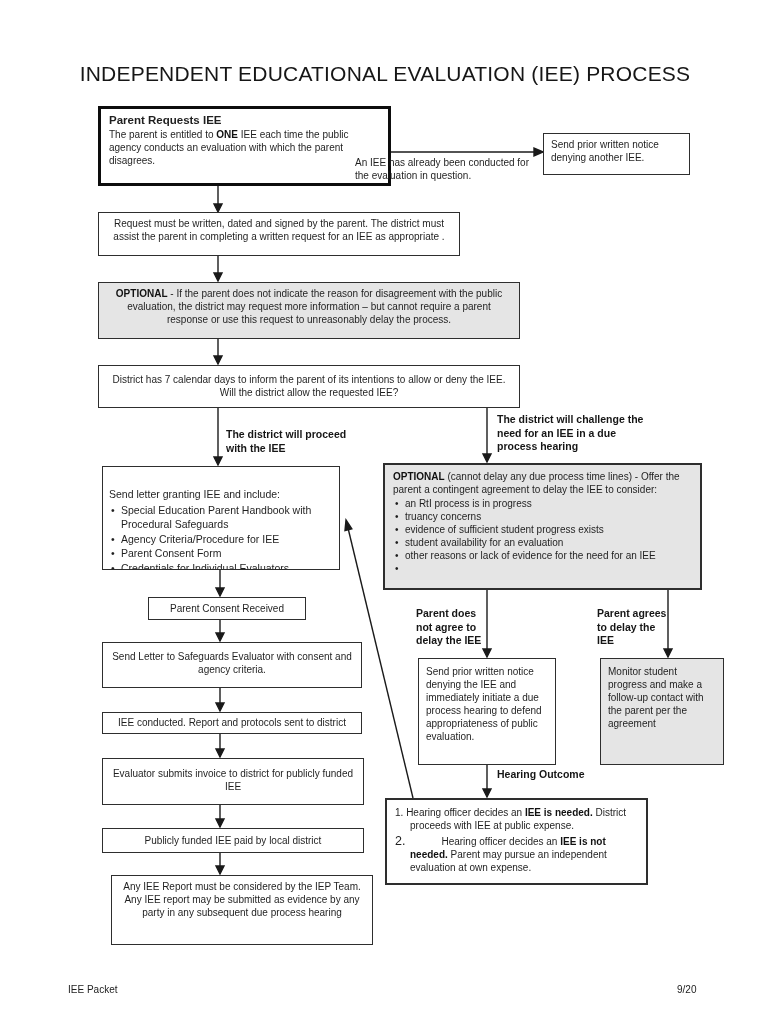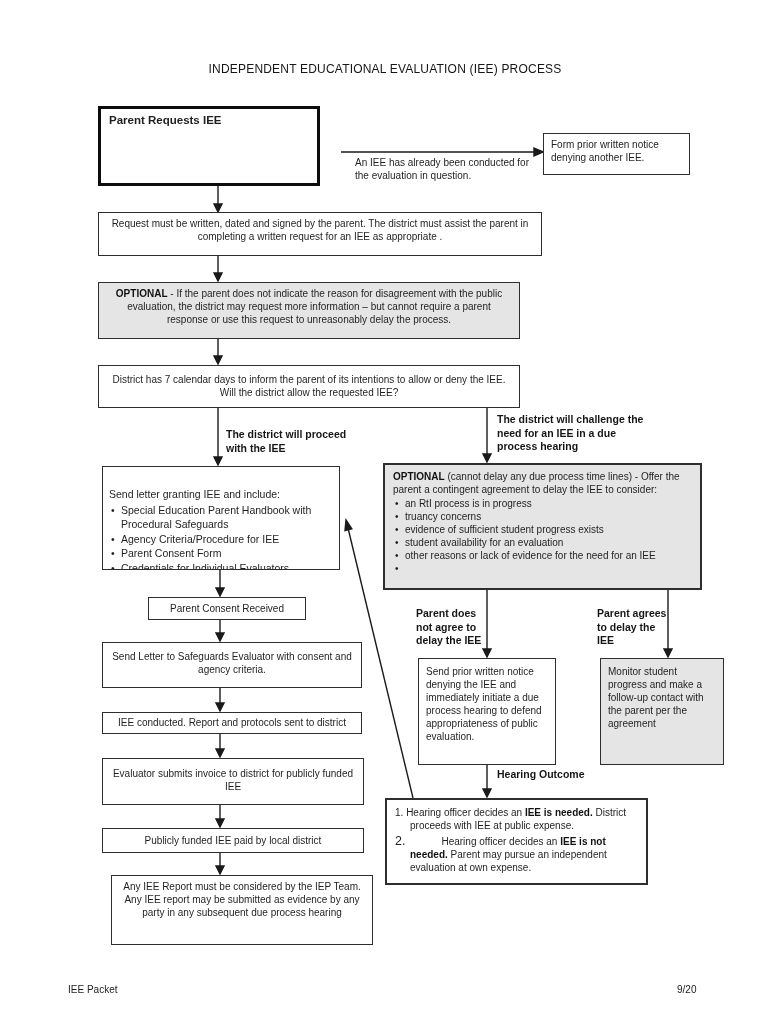--- a/index.html
+++ b/index.html
@@ -12,7 +12,7 @@
   #connectors { position:absolute; left:0; top:0; width:770px; height:1024px; pointer-events:none; }
   .title {
     position:absolute; top:62px; left:0; width:770px; text-align:center;
-    font-size:12px; font-weight:400; letter-spacing:0.2px; color:#161616;
+    font-size:21px; font-weight:400; letter-spacing:0.2px; color:#161616;
   }
   .box {
     position:absolute; border:1.5px solid #2e2e2e; background:#ffffff;

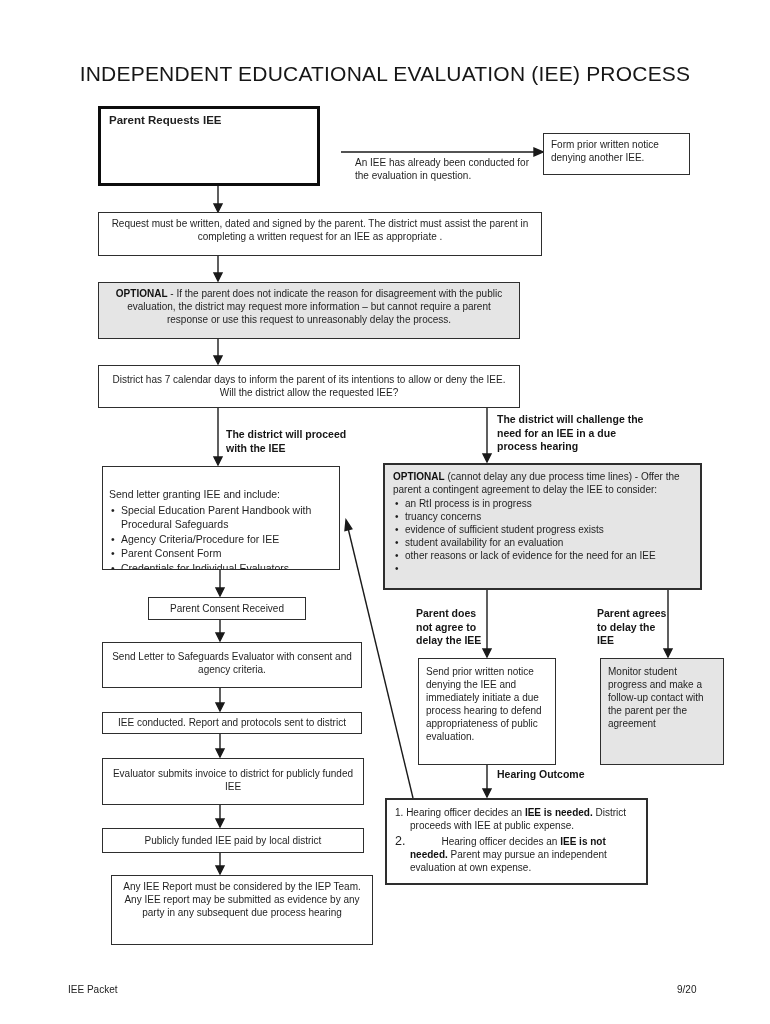--- a/index.html
+++ b/index.html
@@ -94,7 +94,7 @@
 
   <div class="title">INDEPENDENT EDUCATIONAL EVALUATION (IEE) PROCESS</div>
 
-  <div class="box thick" style="left:98px; top:106px; width:222px; height:80px; padding:5px 8px;">
+  <div class="box thick" style="left:98px; top:106px; width:293px; height:80px; padding:5px 8px;">
     <div style="font-size:11.5px; font-weight:bold; margin-bottom:1px;">Parent Requests IEE</div>
   </div>
 

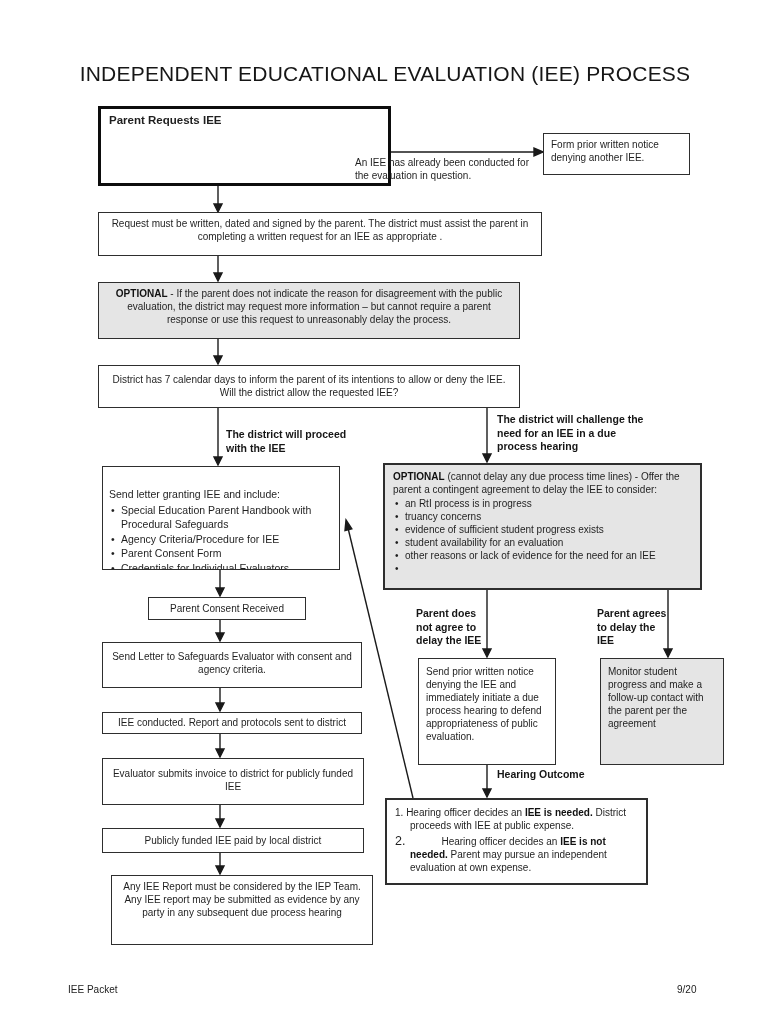--- a/index.html
+++ b/index.html
@@ -96,6 +96,7 @@
 
   <div class="box thick" style="left:98px; top:106px; width:293px; height:80px; padding:5px 8px;">
     <div style="font-size:11.5px; font-weight:bold; margin-bottom:1px;">Parent Requests IEE</div>
+    <div><span>The parent is entitled to </span><b>ONE</b><span> IEE each time the public agency conducts an evaluation with which the parent disagrees.</span></div>
   </div>
 
   <div class="box" style="left:543px; top:133px; width:147px; height:42px;">Form prior written notice denying another IEE.</div>

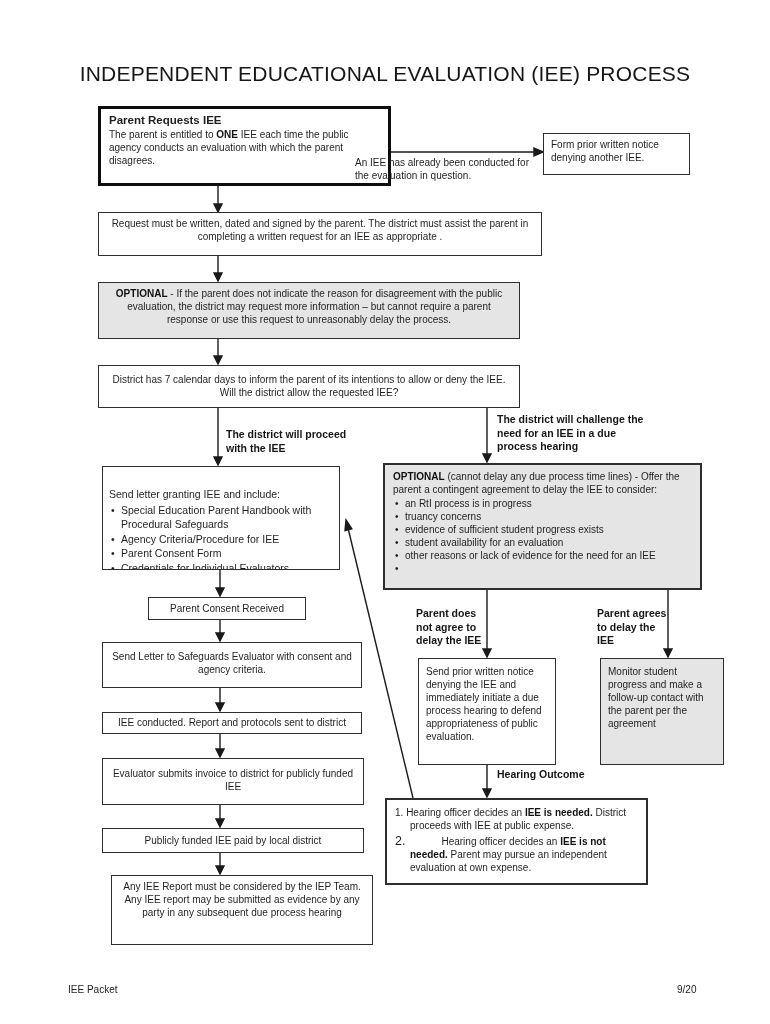--- a/index.html
+++ b/index.html
@@ -99,7 +99,7 @@
     <div><span>The parent is entitled to </span><b>ONE</b><span> IEE each time the public agency conducts an evaluation with which the parent disagrees.</span></div>
   </div>
 
-  <div class="box" style="left:543px; top:133px; width:147px; height:42px;">Form prior written notice denying another IEE.</div>
+  <div class="box" style="left:543px; top:133px; width:147px; height:42px;">Send prior written notice denying another IEE.</div>
 
   <div style="position:absolute; left:355px; top:156px; width:190px; font-size:10px; line-height:13px;">An IEE has already been conducted for the evaluation in question.</div>
 

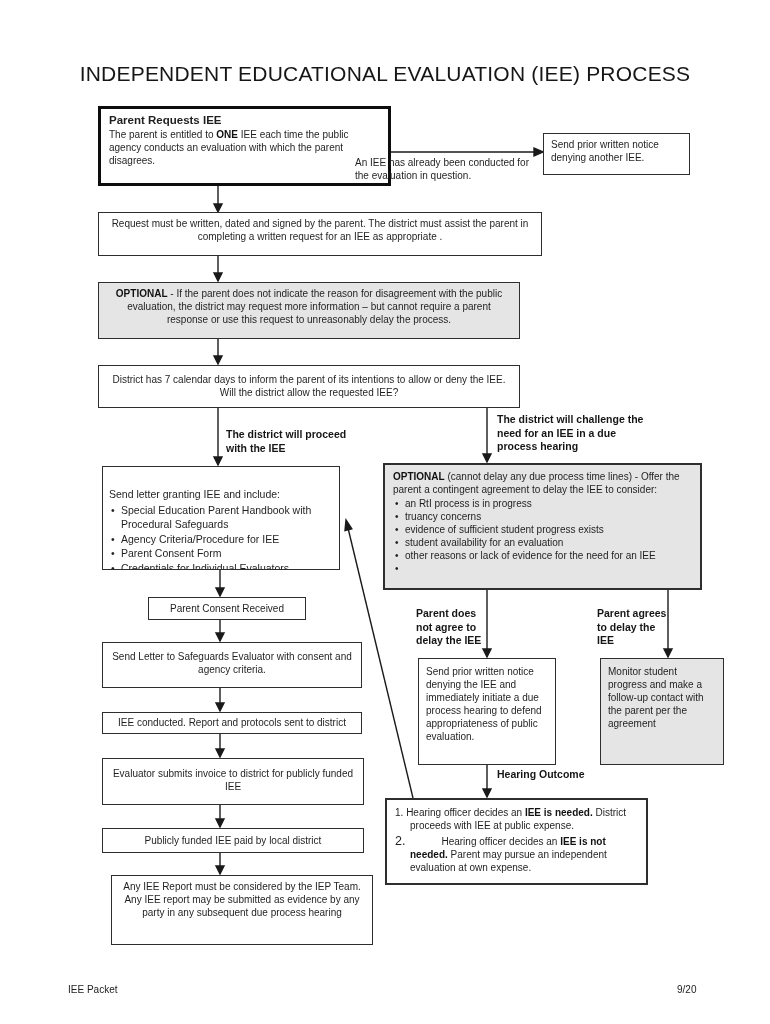--- a/index.html
+++ b/index.html
@@ -103,7 +103,7 @@
 
   <div style="position:absolute; left:355px; top:156px; width:190px; font-size:10px; line-height:13px;">An IEE has already been conducted for the evaluation in question.</div>
 
-  <div class="box center" style="left:98px; top:212px; width:444px; height:44px;">Request must be written, dated and signed by the parent. The district must assist the parent in completing a written request for an IEE as appropriate .</div>
+  <div class="box center" style="left:98px; top:212px; width:362px; height:44px;">Request must be written, dated and signed by the parent. The district must assist the parent in completing a written request for an IEE as appropriate .</div>
 
   <div class="box center gray" style="left:98px; top:282px; width:422px; height:57px;"><b>OPTIONAL</b><span> - If the parent does not indicate the reason for disagreement with the public evaluation, the district may request more information – but cannot require a parent response or use this request to unreasonably delay the process.</span></div>
 

